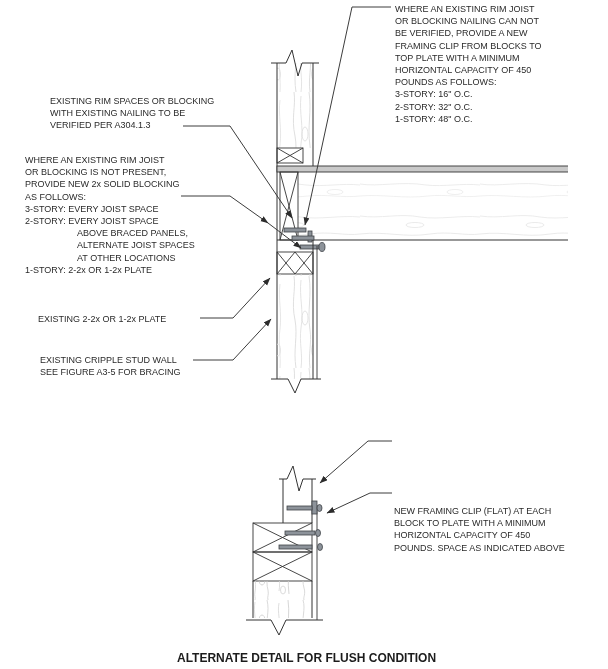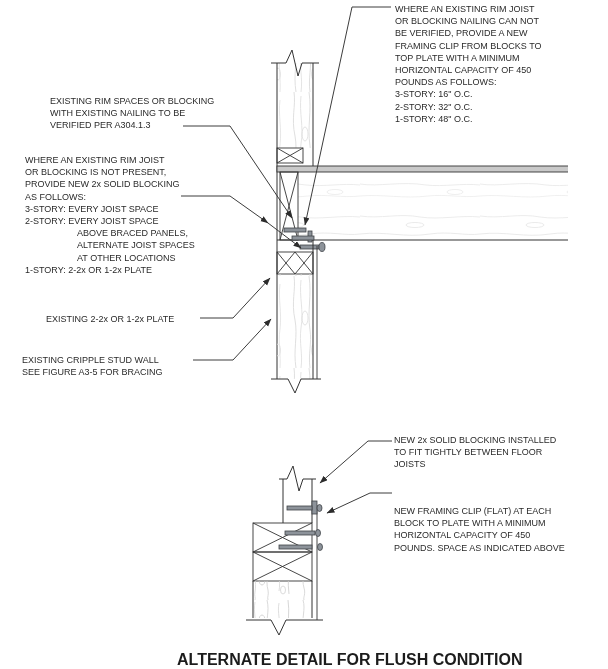--- a/index.html
+++ b/index.html
@@ -180,7 +180,7 @@
                      ALTERNATE JOIST SPACES
                      AT OTHER LOCATIONS
 1-STORY: 2-2x OR 1-2x PLATE</div>
-  <div class="lbl" style="left:46px;top:313px">EXISTING 2-2x OR 1-2x PLATE</div>
+  <div class="lbl" style="left:38px;top:313px">EXISTING 2-2x OR 1-2x PLATE</div>
   <div class="lbl" style="left:22px;top:354px">EXISTING CRIPPLE STUD WALL
 SEE FIGURE A3-5 FOR BRACING</div>
   <div class="lbl" style="left:394px;top:434px">NEW 2x SOLID BLOCKING INSTALLED

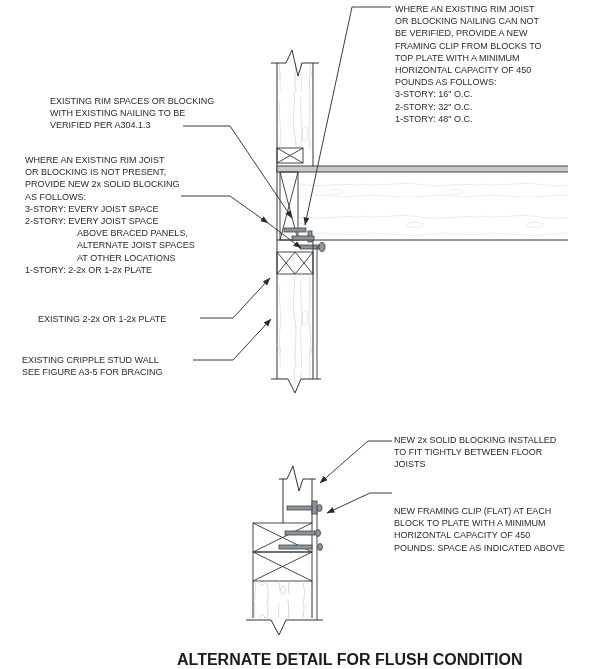--- a/index.html
+++ b/index.html
@@ -181,7 +181,7 @@
                      AT OTHER LOCATIONS
 1-STORY: 2-2x OR 1-2x PLATE</div>
   <div class="lbl" style="left:38px;top:313px">EXISTING 2-2x OR 1-2x PLATE</div>
-  <div class="lbl" style="left:22px;top:354px">EXISTING CRIPPLE STUD WALL
+  <div class="lbl" style="left:40px;top:354px">EXISTING CRIPPLE STUD WALL
 SEE FIGURE A3-5 FOR BRACING</div>
   <div class="lbl" style="left:394px;top:434px">NEW 2x SOLID BLOCKING INSTALLED
 TO FIT TIGHTLY BETWEEN FLOOR

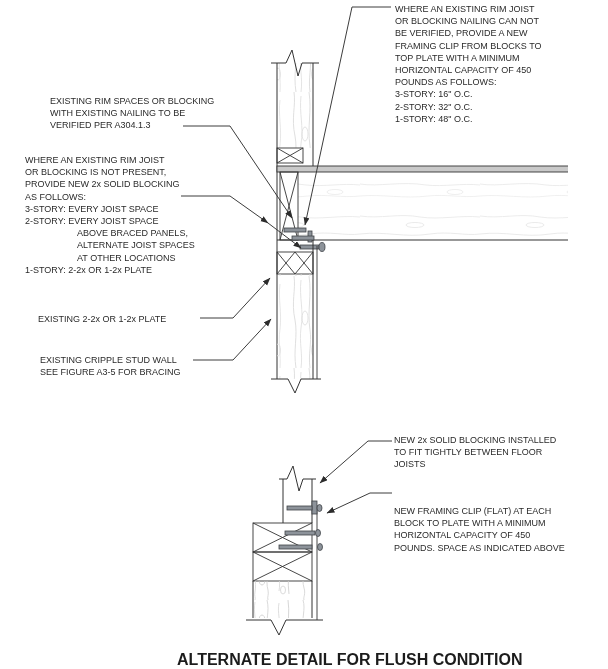--- a/index.html
+++ b/index.html
@@ -183,9 +183,6 @@
   <div class="lbl" style="left:38px;top:313px">EXISTING 2-2x OR 1-2x PLATE</div>
   <div class="lbl" style="left:40px;top:354px">EXISTING CRIPPLE STUD WALL
 SEE FIGURE A3-5 FOR BRACING</div>
-  <div class="lbl" style="left:394px;top:434px">NEW 2x SOLID BLOCKING INSTALLED
-TO FIT TIGHTLY BETWEEN FLOOR
-JOISTS</div>
   <div class="lbl" style="left:394px;top:505px">NEW FRAMING CLIP (FLAT) AT EACH
 BLOCK TO PLATE WITH A MINIMUM
 HORIZONTAL CAPACITY OF 450

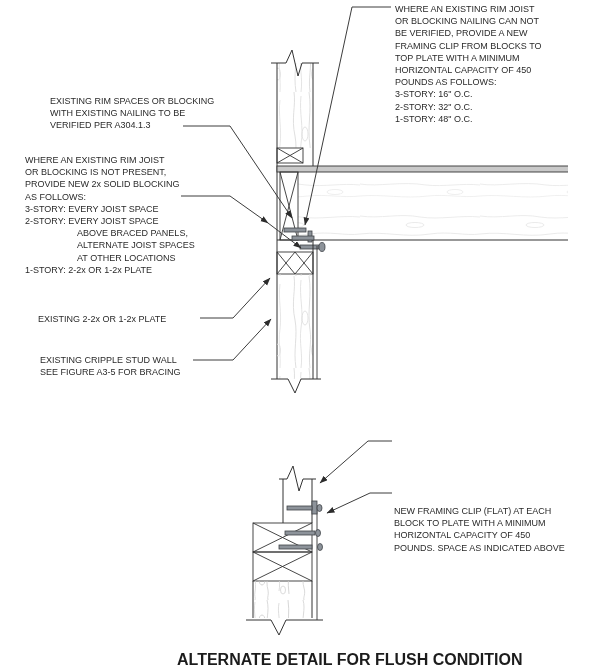--- a/index.html
+++ b/index.html
@@ -8,7 +8,7 @@
   .stage svg{position:absolute;left:0;top:0;}
   .lbl{position:absolute;font-size:9px;line-height:12.2px;color:var(--text,#2a2a2a);
        white-space:pre;letter-spacing:0;}
-  .caption{position:absolute;font-size:16px;font-weight:bold;color:#1c1c1c;white-space:pre;}
+  .caption{position:absolute;font-size:12px;font-weight:bold;color:#1c1c1c;white-space:pre;}
   .ln{stroke:var(--line,#333);stroke-width:1;fill:none;}
   .lnthin{stroke:var(--line,#333);stroke-width:.9;fill:none;}
   .ld{stroke:#3c3c3c;stroke-width:1;fill:none;}

